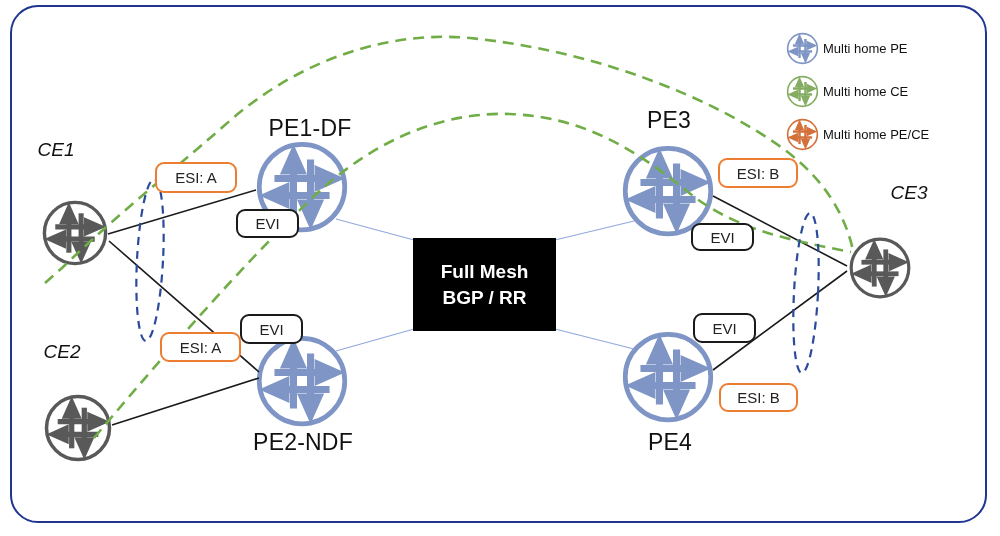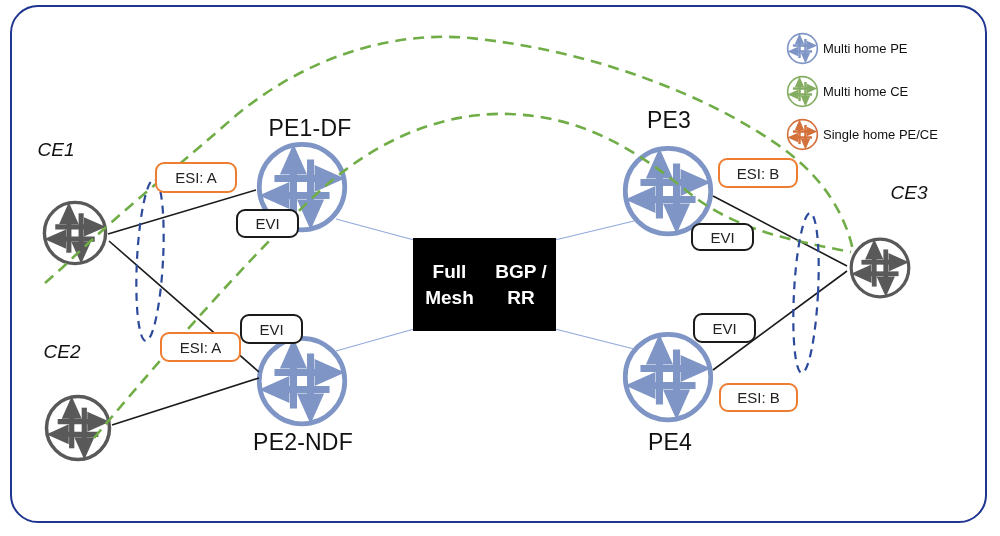--- a/index.html
+++ b/index.html
@@ -250,7 +250,7 @@
               </g>
             </svg>
           </span>
-        <span class="legend-label">Single home PE/CE</span>
+        <span class="legend-label">Multi home PE/CE</span>
       </div>
     </div>
   </div>

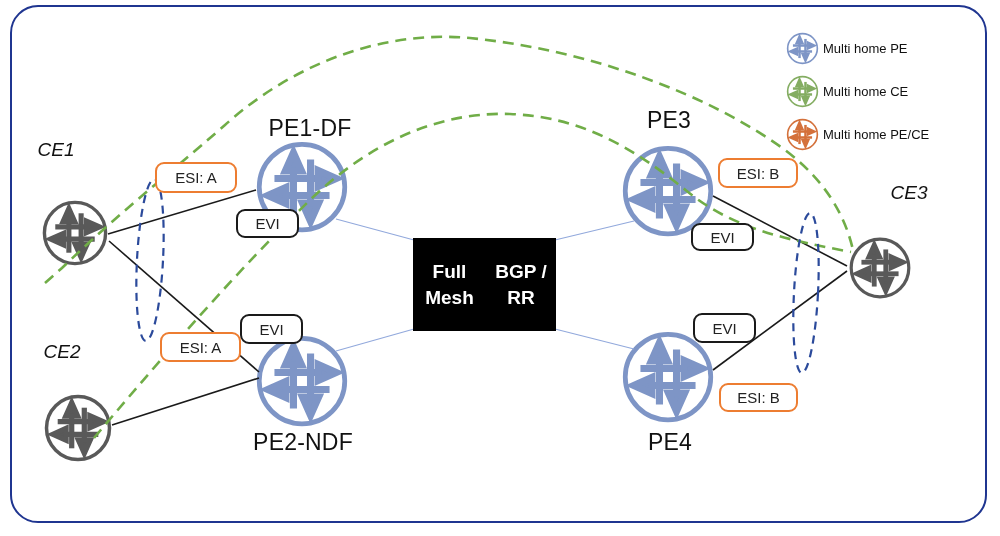--- a/index.html
+++ b/index.html
@@ -26,7 +26,7 @@
   .esi{border:2px solid var(--esi_orange);}
   .evi{border:2px solid #1a1a1a;}
   .core-box{position:absolute;left:413px;top:238px;width:143px;height:93px;background:#000;
-            color:#fff;display:flex;flex-direction:row;align-items:center;justify-content:center;
+            color:#fff;display:flex;flex-direction:column;align-items:center;justify-content:center;
             font-size:19px;font-weight:bold;line-height:1.35;text-align:center;}
   .legend{position:absolute;left:786px;top:31px;display:flex;flex-direction:column;gap:9px;}
   .legend-row{display:flex;align-items:center;gap:4px;height:34px;}

